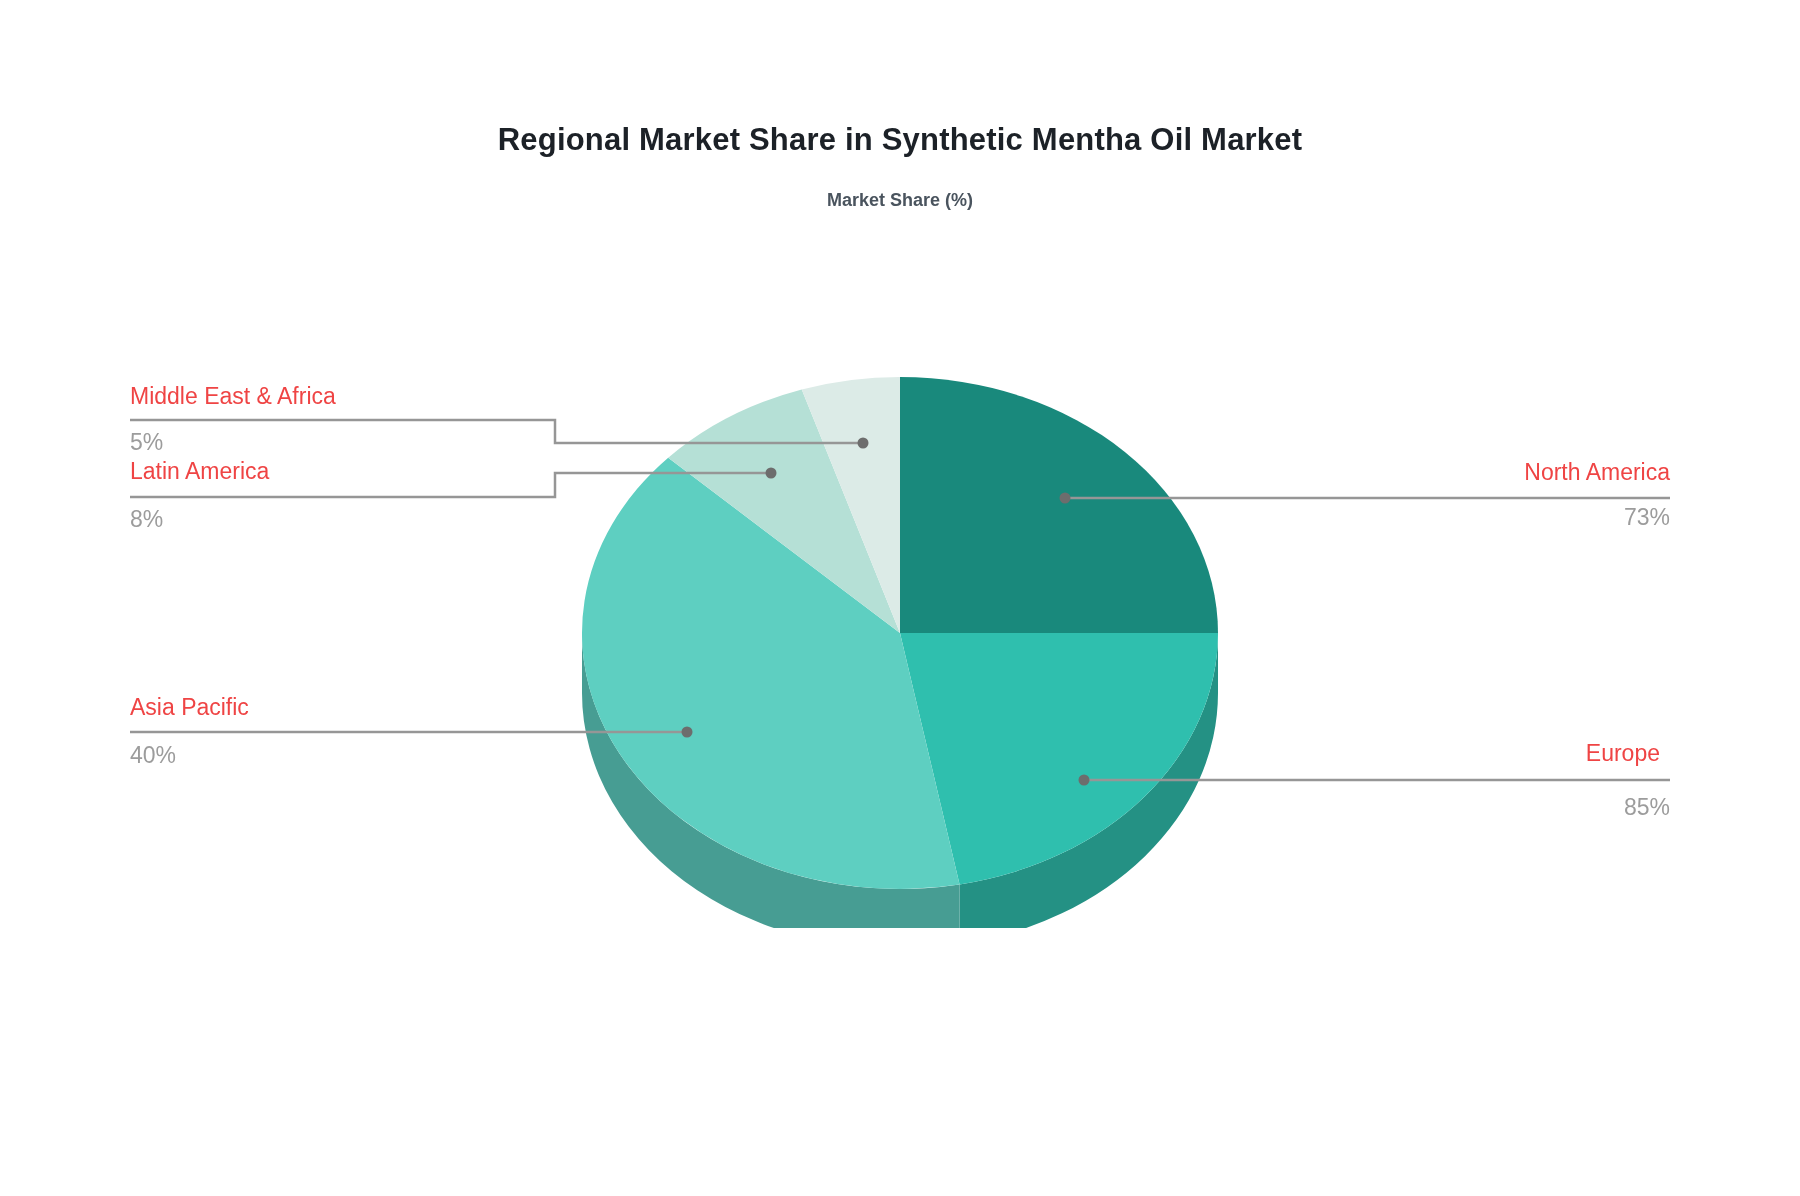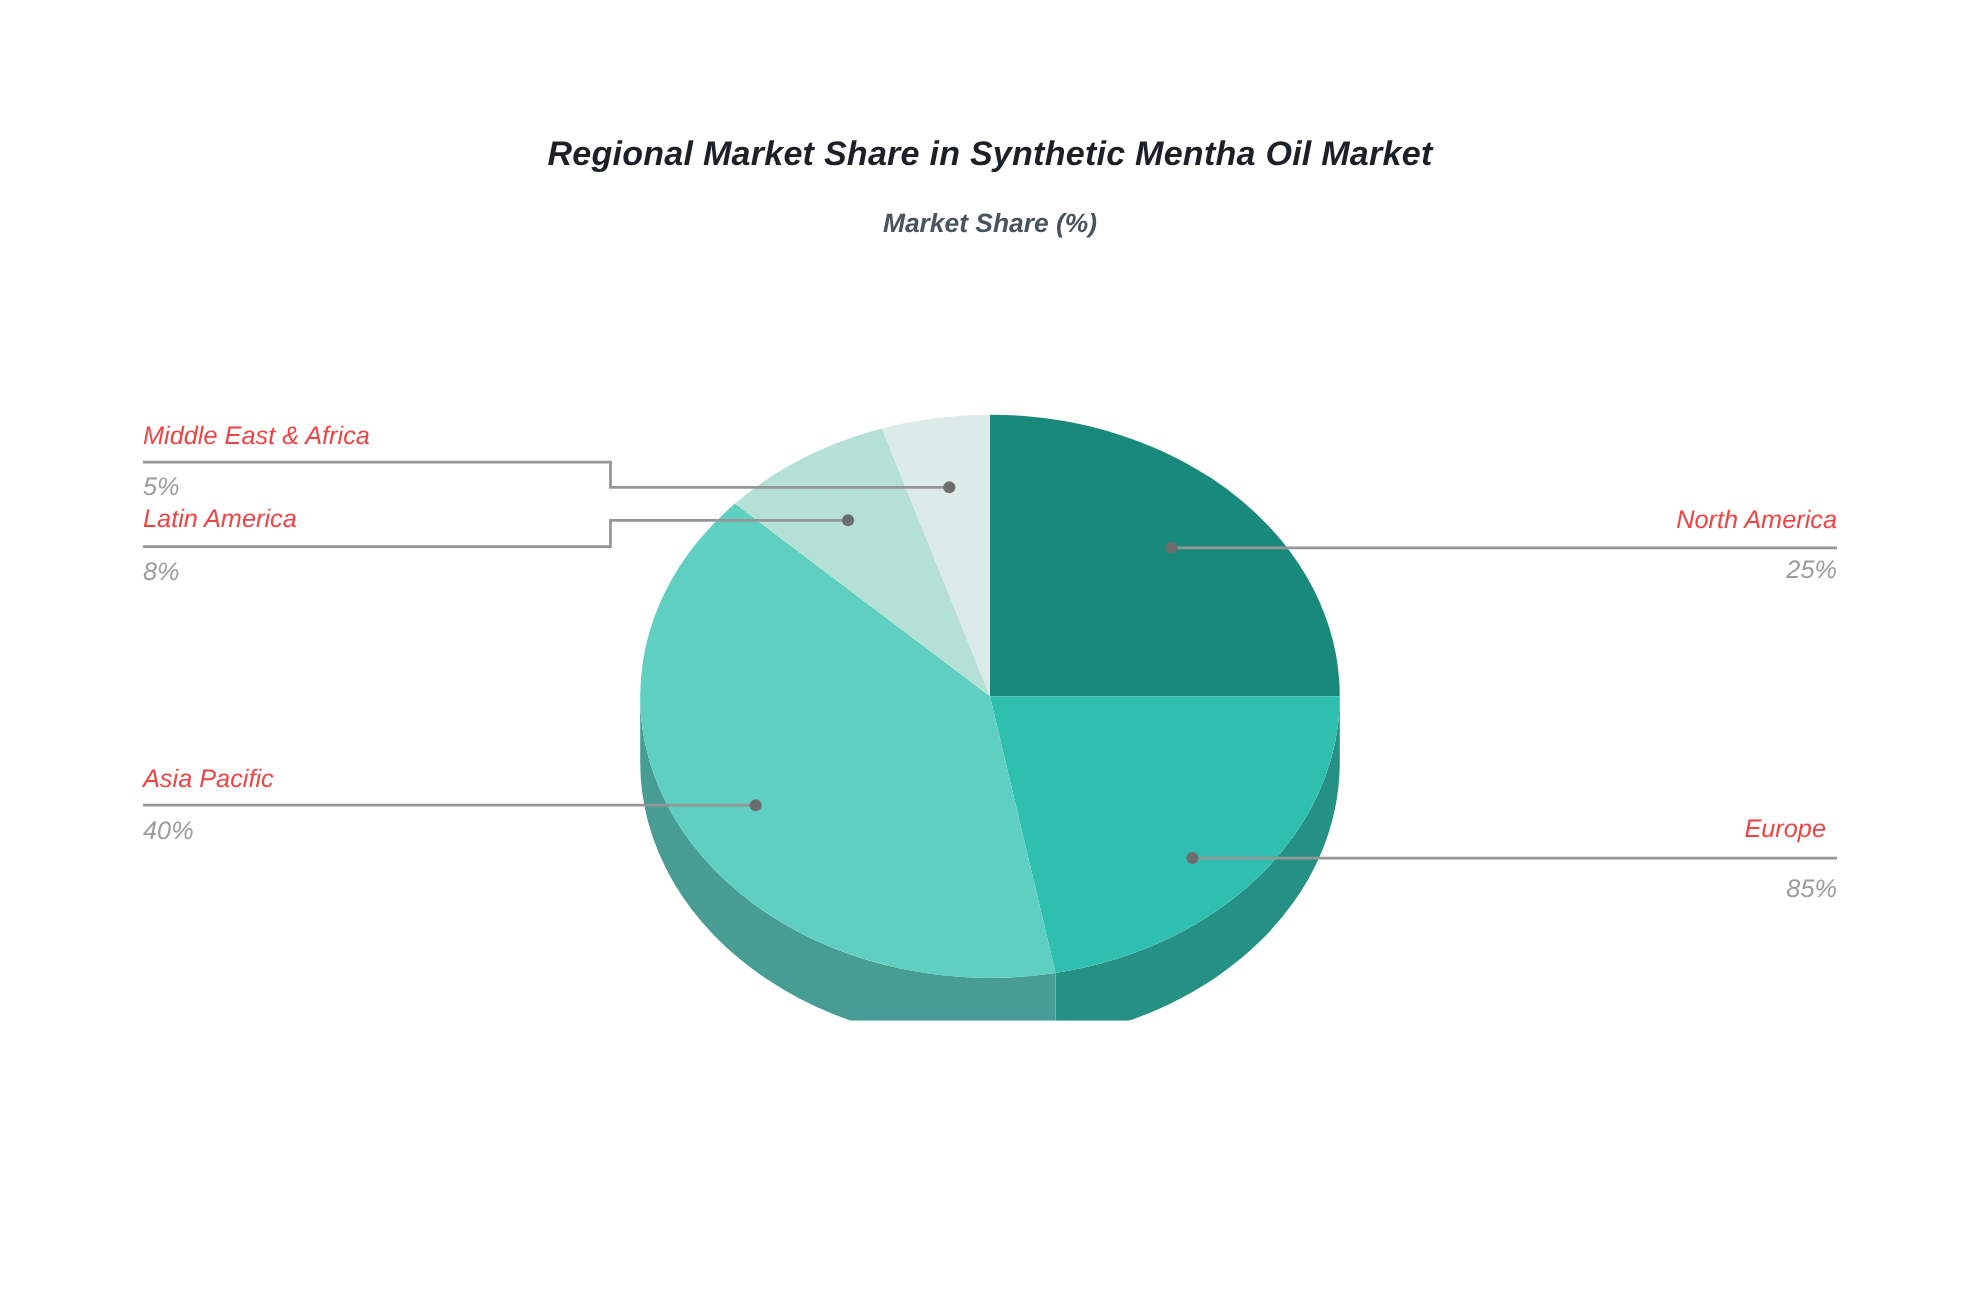--- a/index.html
+++ b/index.html
@@ -9,7 +9,6 @@
     background:#ffffff;
     overflow:hidden;
     font-family:"Liberation Sans", sans-serif;
-    font-style:italic;
   }
   .chart-title{
     position:absolute;left:0;top:122px;width:1800px;

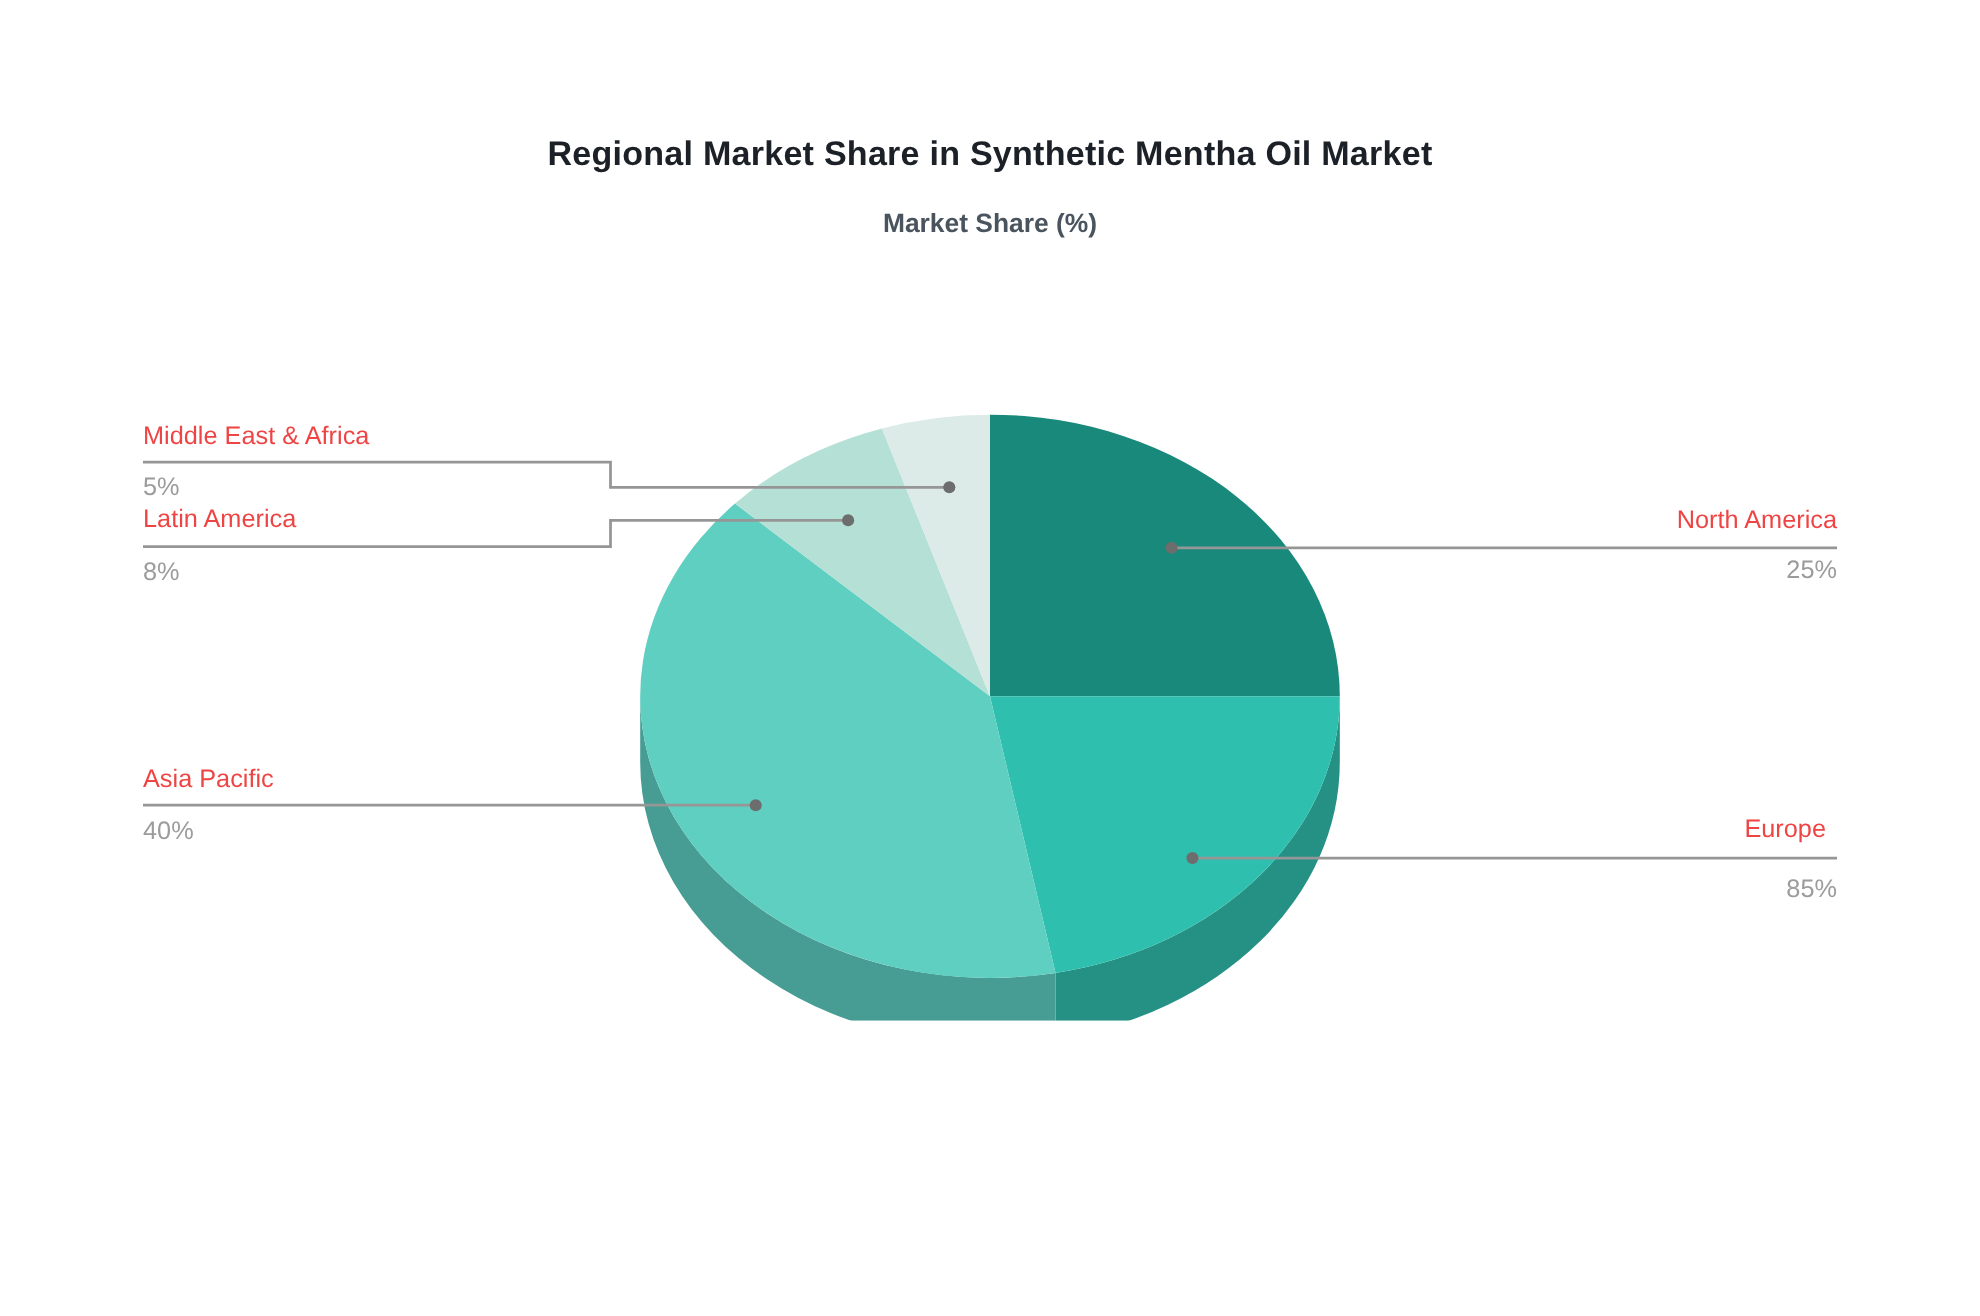--- a/index.html
+++ b/index.html
@@ -19,7 +19,7 @@
   .chart-subtitle{
     position:absolute;left:0;top:190px;width:1800px;
     text-align:center;
-    font-size:24px;font-weight:bold;color:#4a545e;
+    font-size:18px;font-weight:bold;color:#4a545e;
   }
   svg.plot{position:absolute;left:0;top:0;}
   .slice-label{position:absolute;font-size:23px;color:#ef4444;white-space:nowrap;}

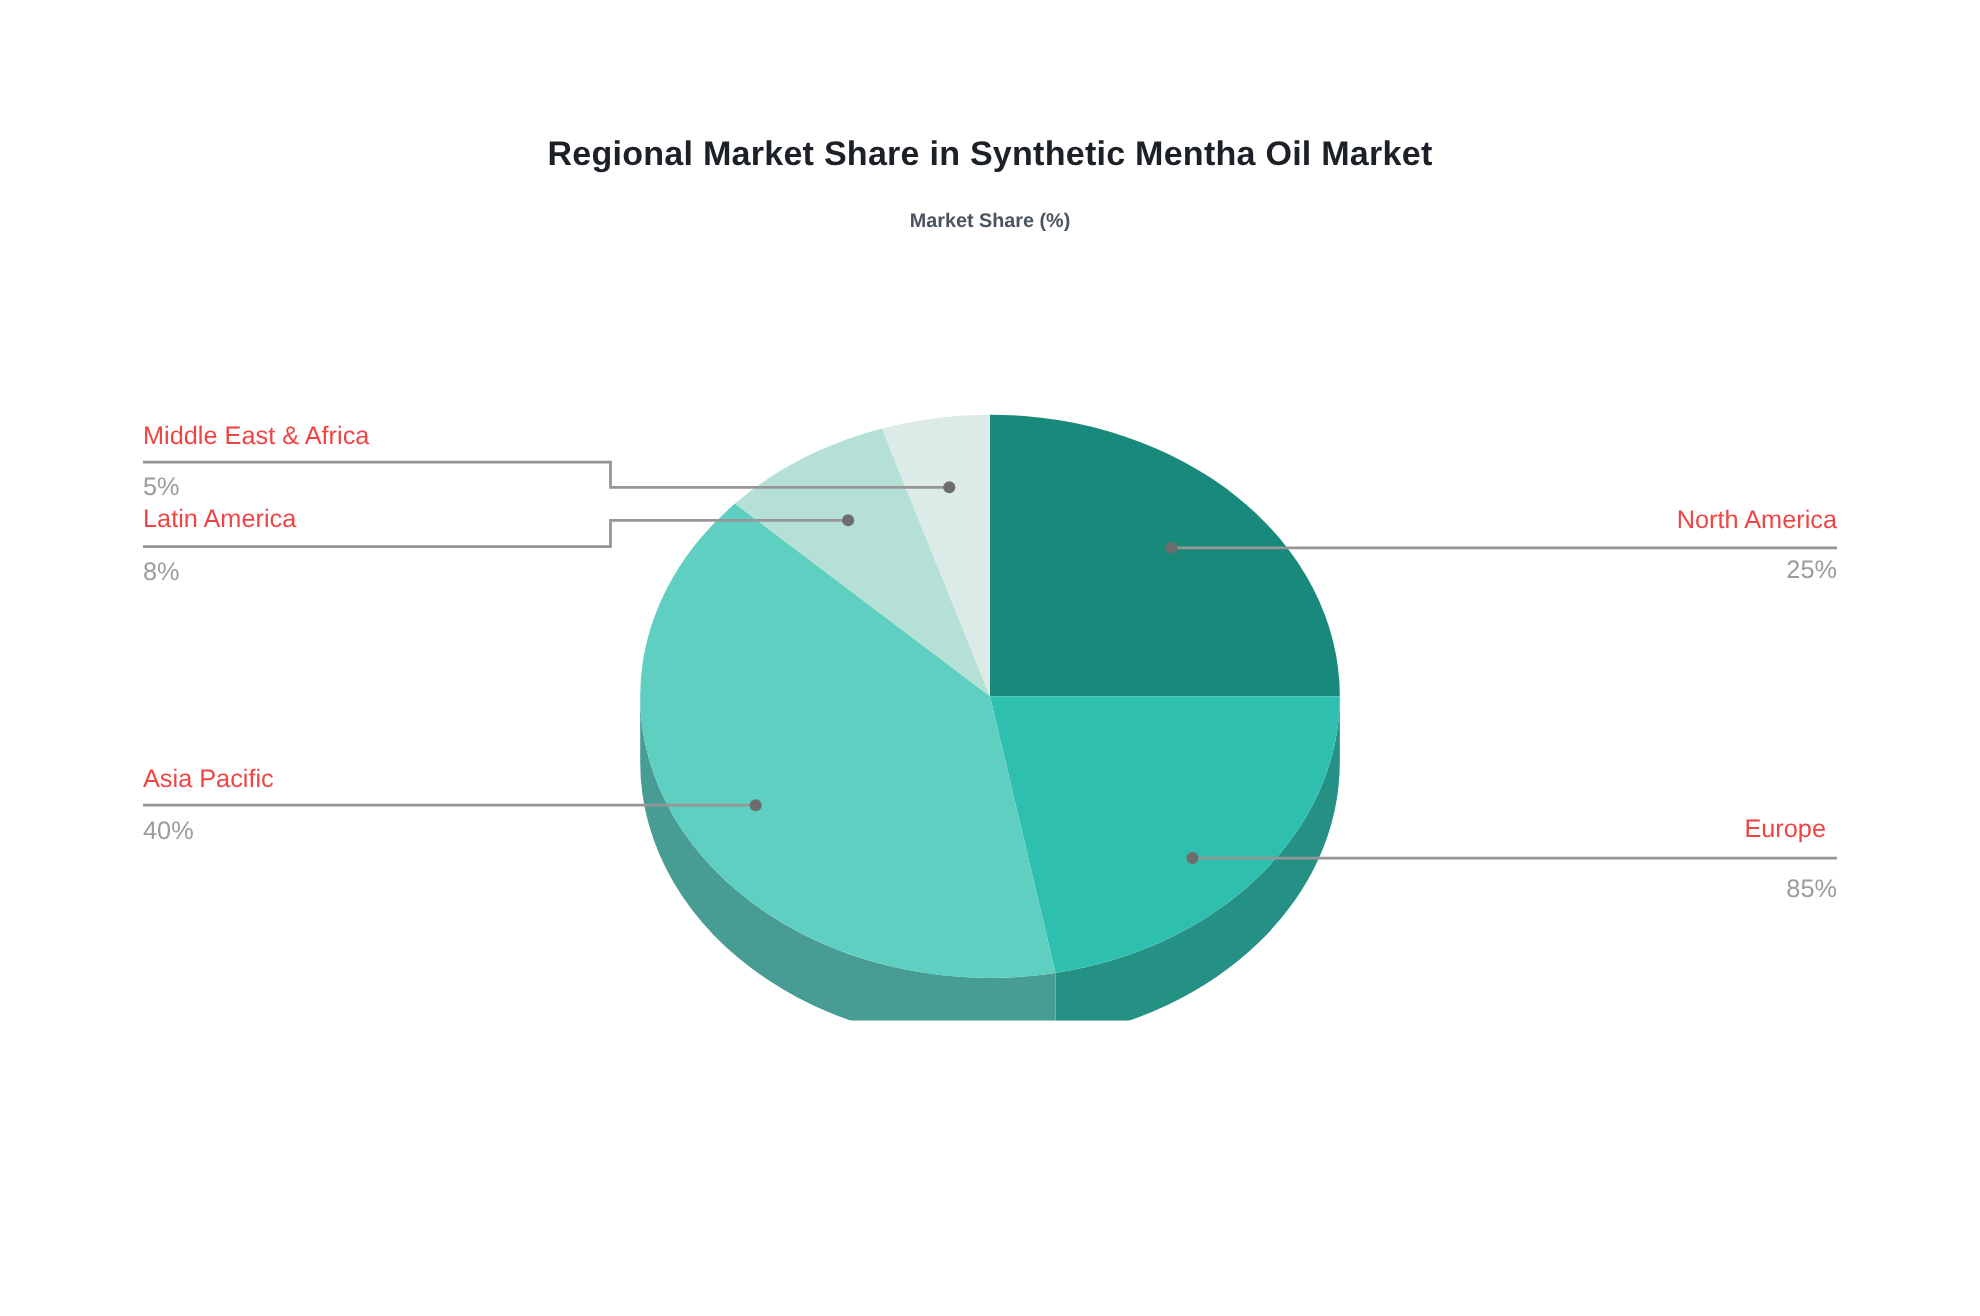--- a/index.html
+++ b/index.html
@@ -72,7 +72,7 @@
   <div class="slice-value" style="left:130px;top:742px;">40%</div>
 
   <div class="slice-label right-al" style="right:130px;top:459px;">North America</div>
-  <div class="slice-value right-al" style="right:130px;top:504px;">25%</div>
+  <div class="slice-value right-al" style="right:130px;top:504px;">73%</div>
 
   <div class="slice-label right-al" style="right:140px;top:740px;">Europe</div>
   <div class="slice-value right-al" style="right:130px;top:794px;">85%</div>

